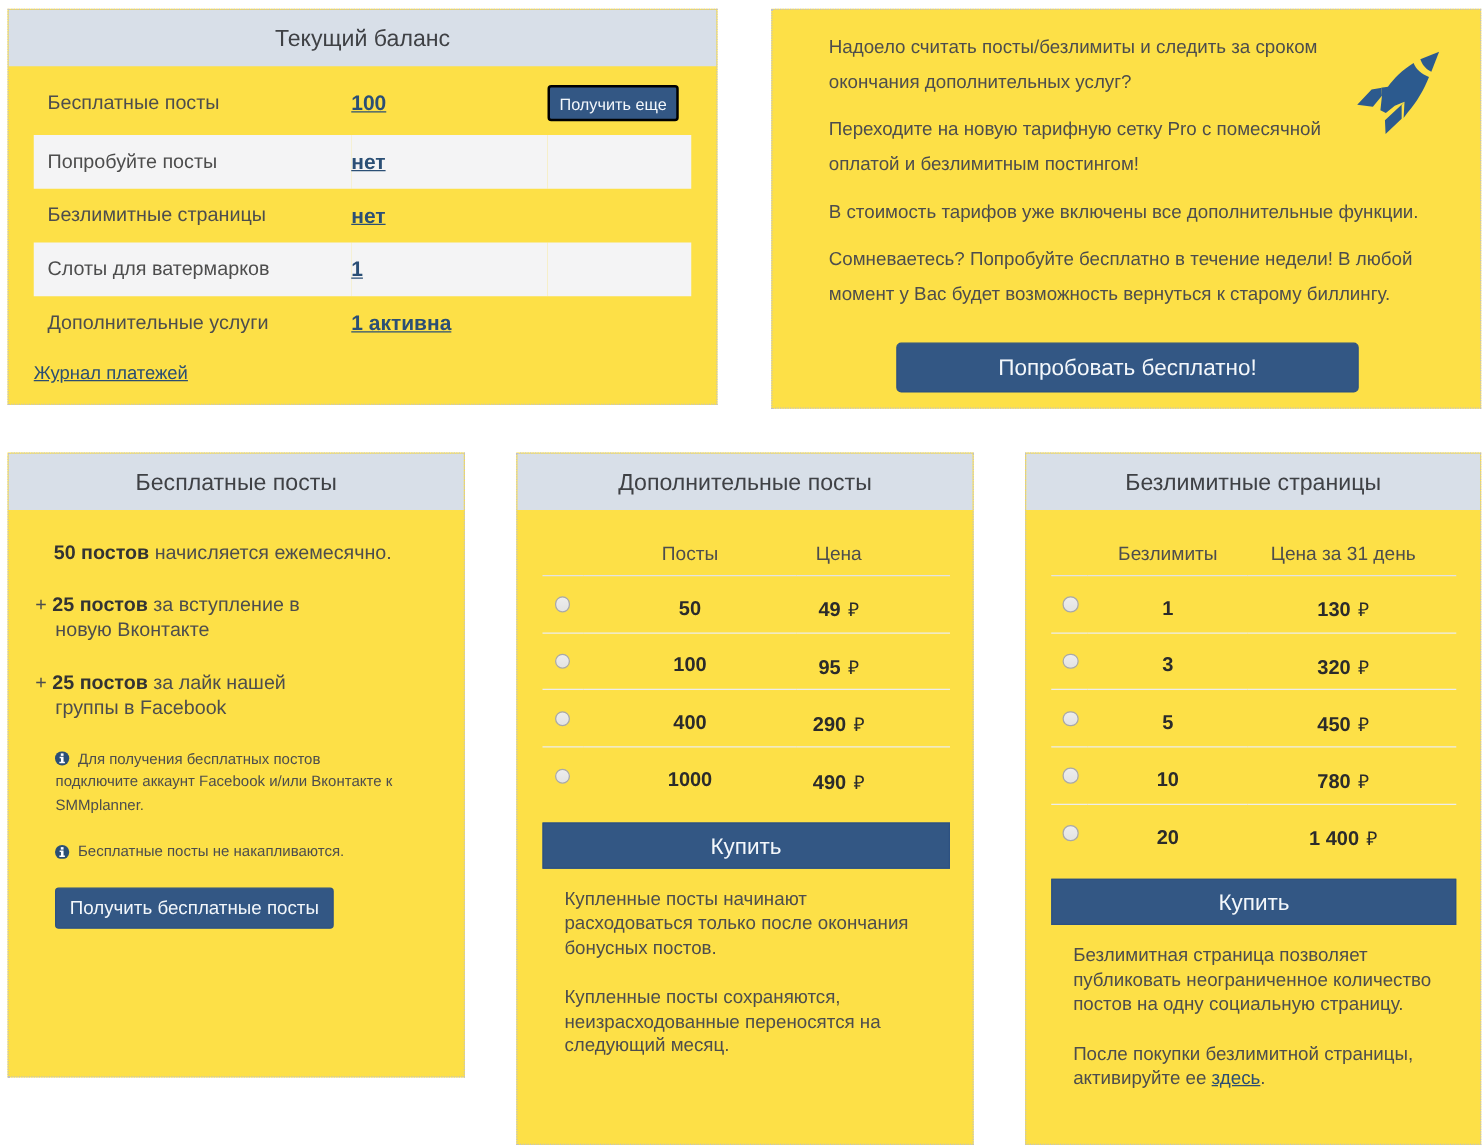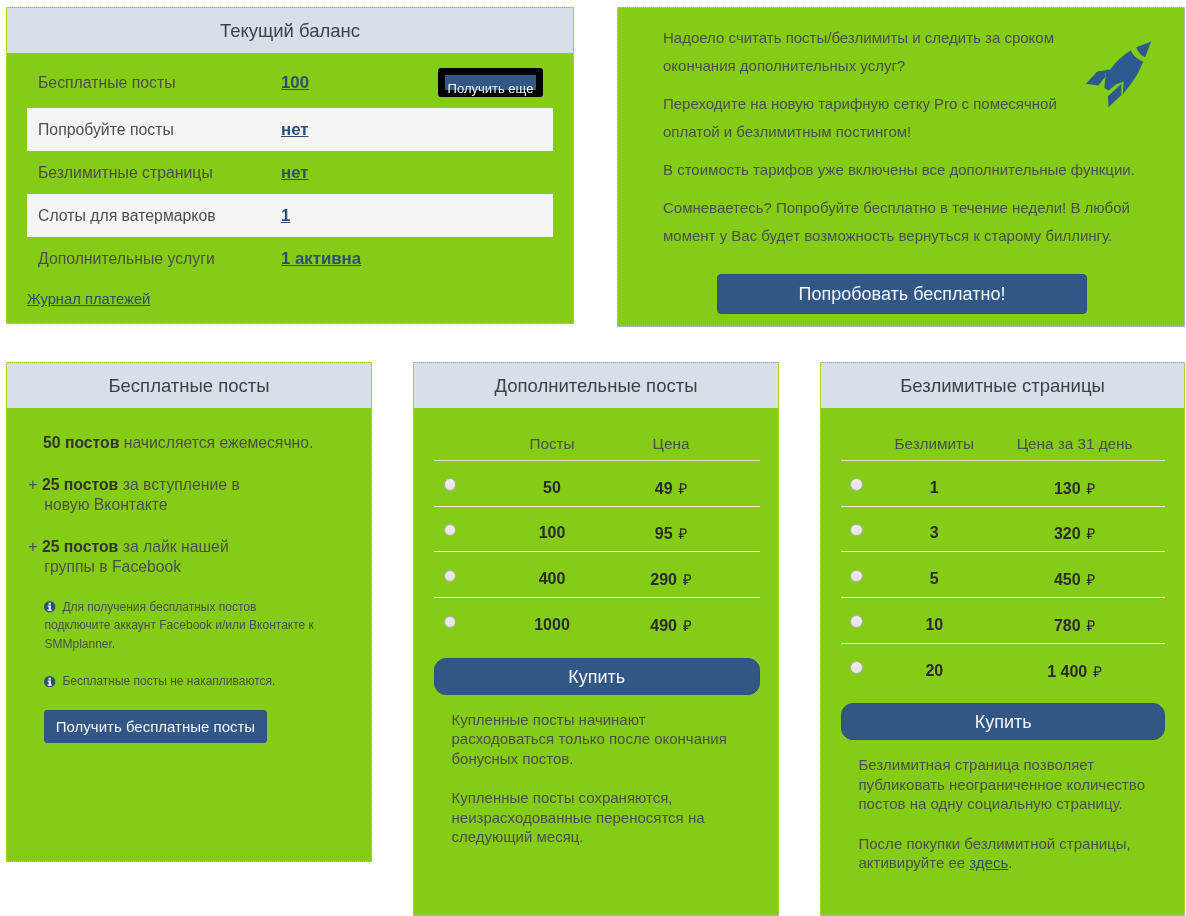--- a/index.html
+++ b/index.html
@@ -9,7 +9,7 @@
   .wrap{position:relative;width:1186px;height:916px;overflow:hidden;filter:opacity(0.999);}
   a{text-decoration:none;}
 
-  .panel{position:absolute;border:1px dotted #c2c2c2;background:#84cc16;box-sizing:border-box;}
+  .panel{position:absolute;border:1px dotted #c2c2c2;background:#fde047;box-sizing:border-box;}
   .panel-head{background:#d8dfe8;color:#3f4145;text-align:center;
               font-size:18.5px;height:45px;line-height:45px;font-weight:400;}
   .panel-body{box-sizing:border-box;}

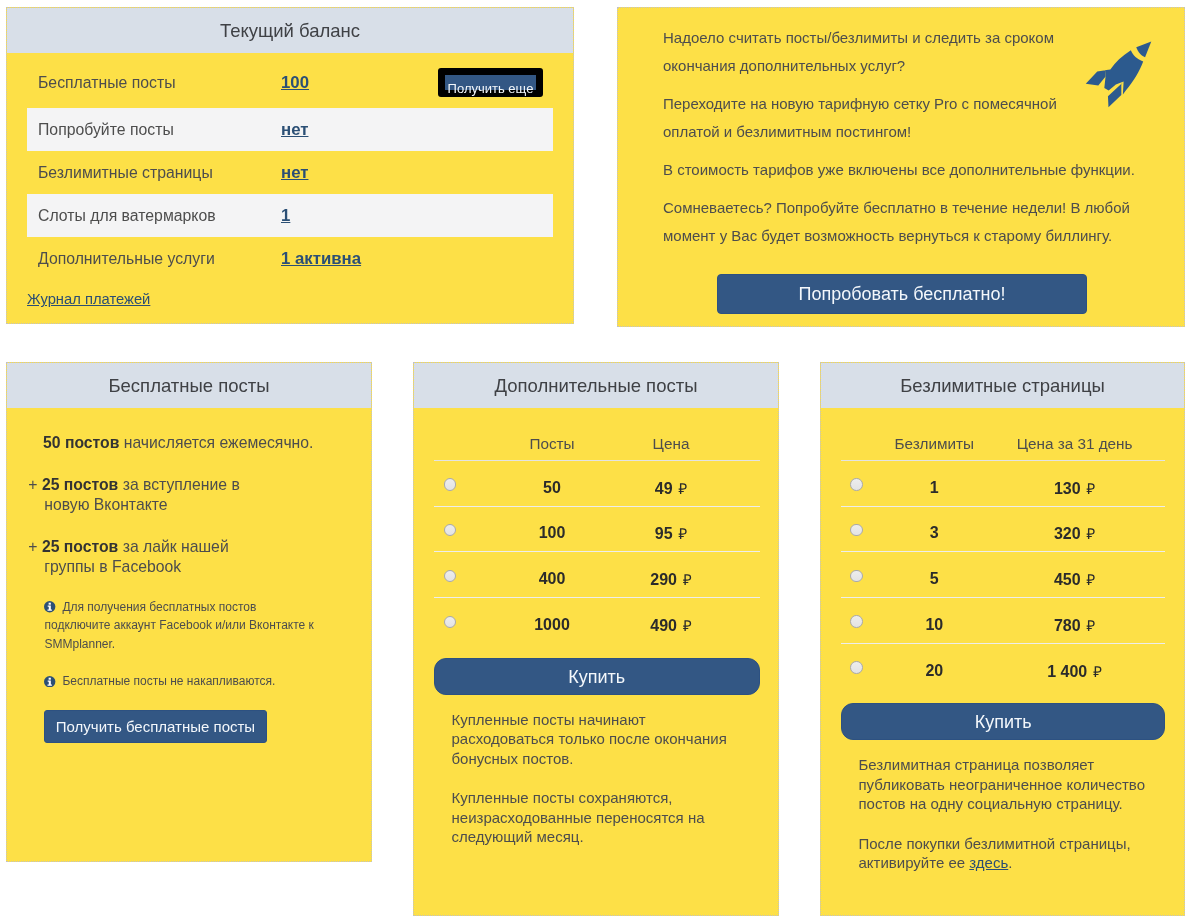--- a/index.html
+++ b/index.html
@@ -27,7 +27,7 @@
   .vlink{color:#2b4f75;font-weight:700;text-decoration:underline;font-size:16.8px;}
   .btn-sm{display:inline-block;background:#335784;color:#f3f7fb;font-size:13px;
           width:105px;text-align:center;height:29px;line-height:27px;border-radius:3px;
-          border:7px solid #000000;box-sizing:border-box;position:relative;top:-0.5px;}
+          border:2px solid #000000;box-sizing:border-box;position:relative;top:-0.5px;}
   .jlink{display:inline-block;margin-top:11px;margin-left:0px;color:#2c4e72;
          font-size:14.75px;text-decoration:underline;}
 

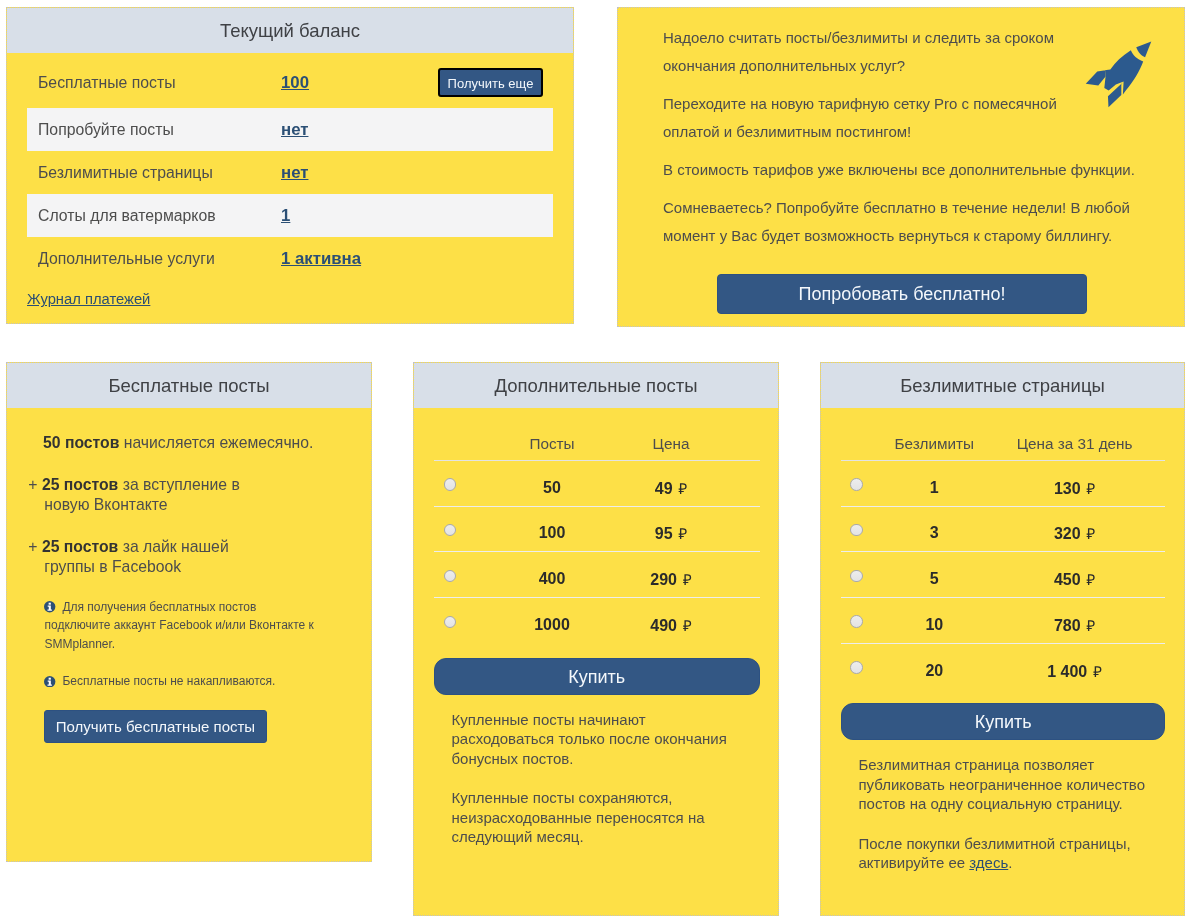--- a/index.html
+++ b/index.html
@@ -88,7 +88,7 @@
     display:inline-block;vertical-align:middle;cursor:pointer;}
   .buy{display:block;margin:14.5px 0 0 0;width:325.6px;height:37px;line-height:36px;
        background:#335784;color:#f3f7fb;font-size:18px;text-align:center;
-       border-radius:12px;border:1px solid #2d5181;box-sizing:border-box;}
+       border-radius:0;border:1px solid #2d5181;box-sizing:border-box;}
   .foot{font-size:15px;line-height:19.5px;color:#4d4d4d;margin:15px 0 0 17.5px;width:300px;}
   .foot p{margin:0 0 20px 0;}
   .foot a{color:#2c4e72;text-decoration:underline;}

